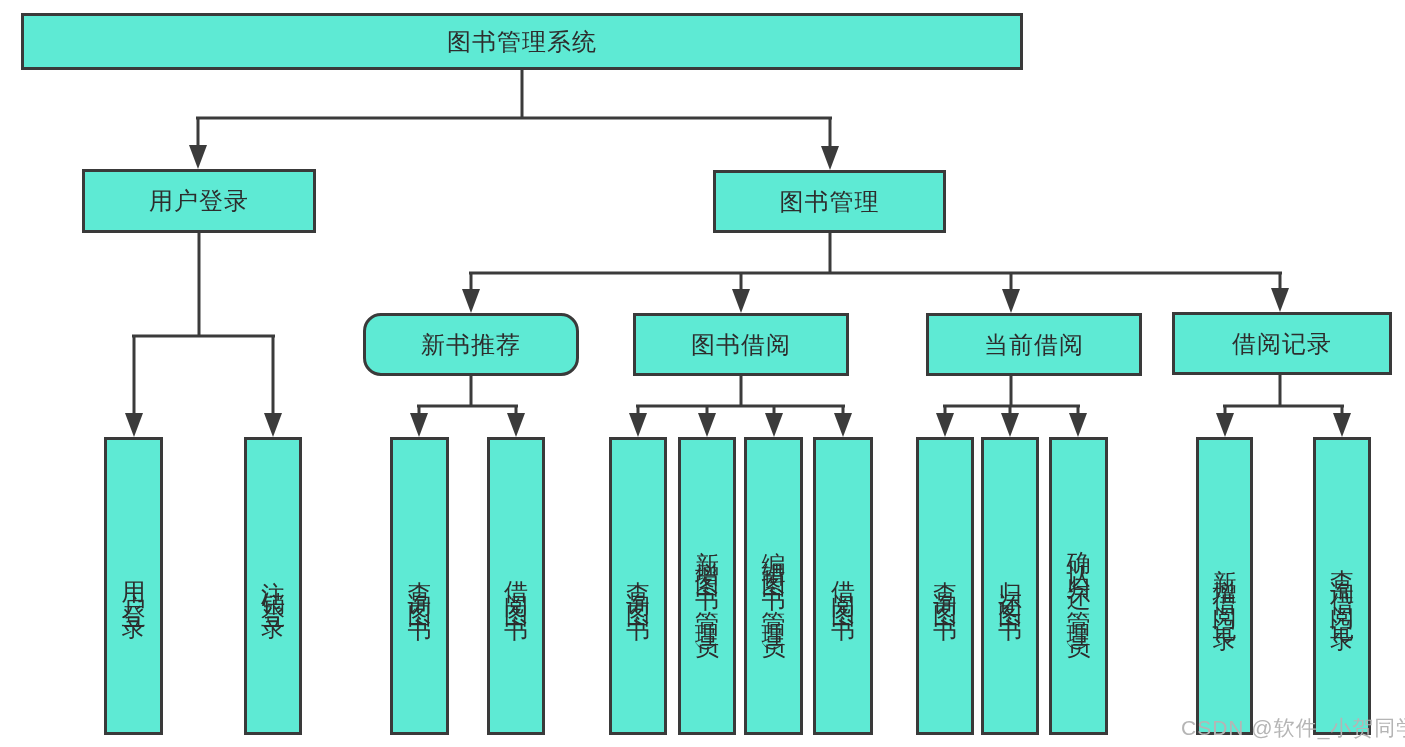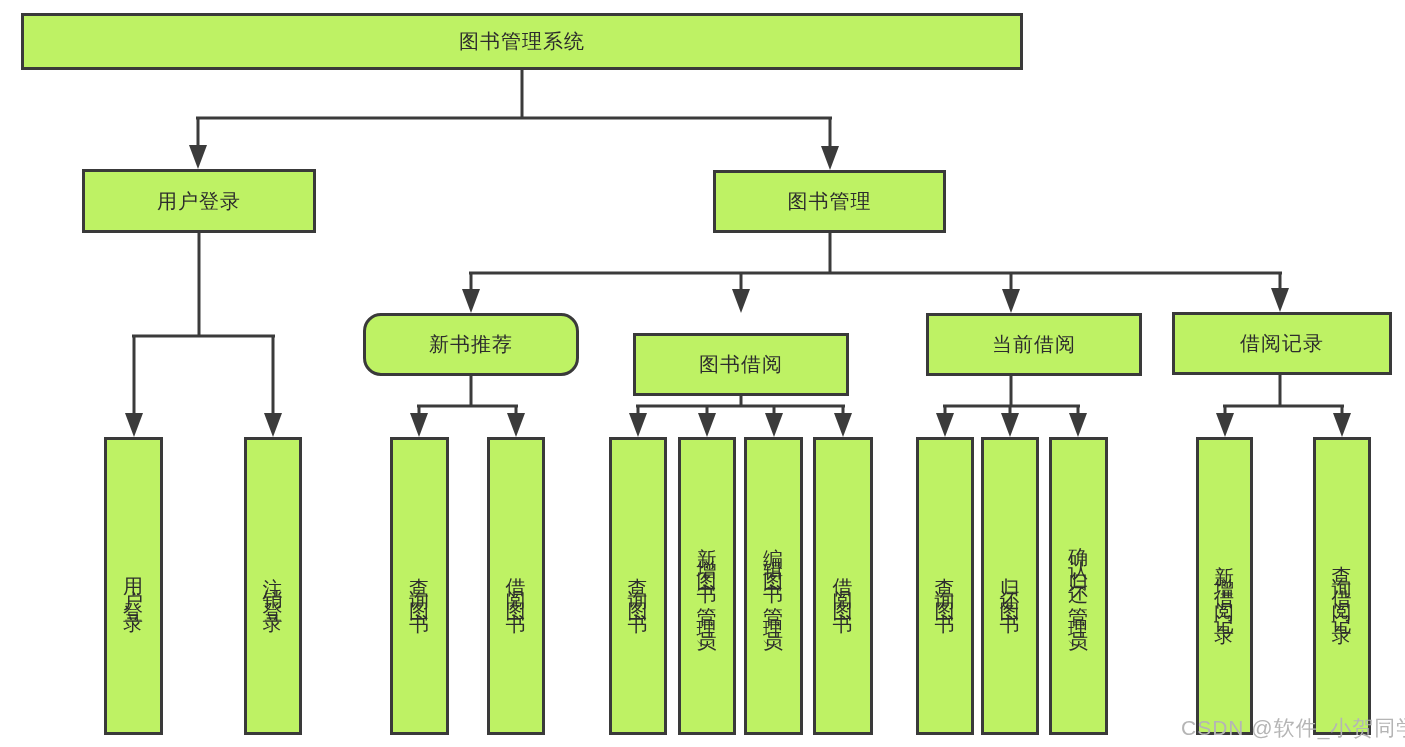--- a/index.html
+++ b/index.html
@@ -20,12 +20,12 @@
     position: absolute;
     box-sizing: border-box;
     border: 3px solid #3a3a3a;
-    background: #bef264;
+    background: #5eead4;
     display: flex;
     align-items: center;
     justify-content: center;
     color: #2d2d2d;
-    font-size: 20px;
+    font-size: 24px;
     z-index: 2;
   }
   .node .hlabel { letter-spacing: 1px; white-space: nowrap; }

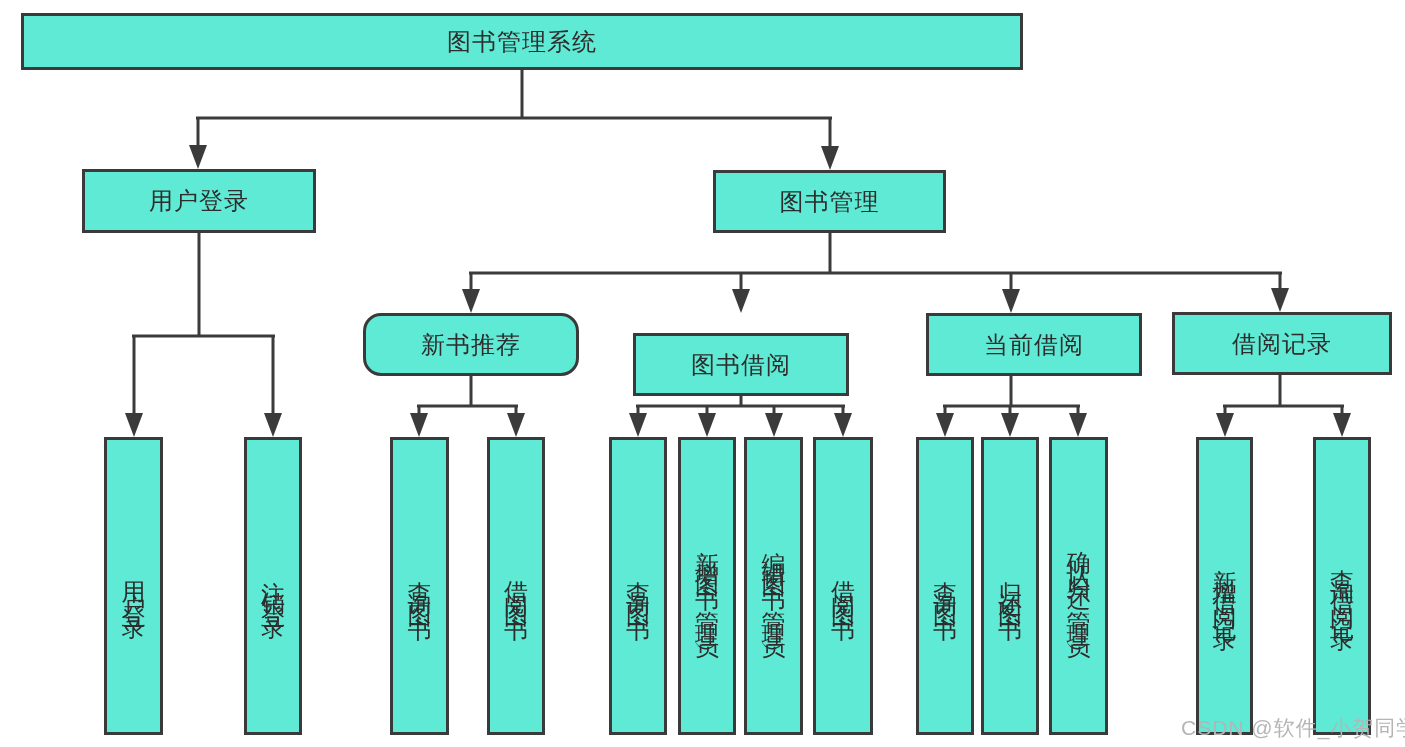--- a/index.html
+++ b/index.html
@@ -141,7 +141,7 @@
   <div class="node" style="left:363px; top:313px; width:216px; height:63px;border-radius:18px;">
     <span class="hlabel">新书推荐</span>
   </div>
-  <div class="node" style="left:633px; top:313px; width:216px; height:63px;margin-top:20px;">
+  <div class="node" style="left:633px; top:313px; width:216px; height:63px;">
     <span class="hlabel">图书借阅</span>
   </div>
   <div class="node" style="left:903px; top:313px; width:216px; height:63px;margin-left:23px;">

